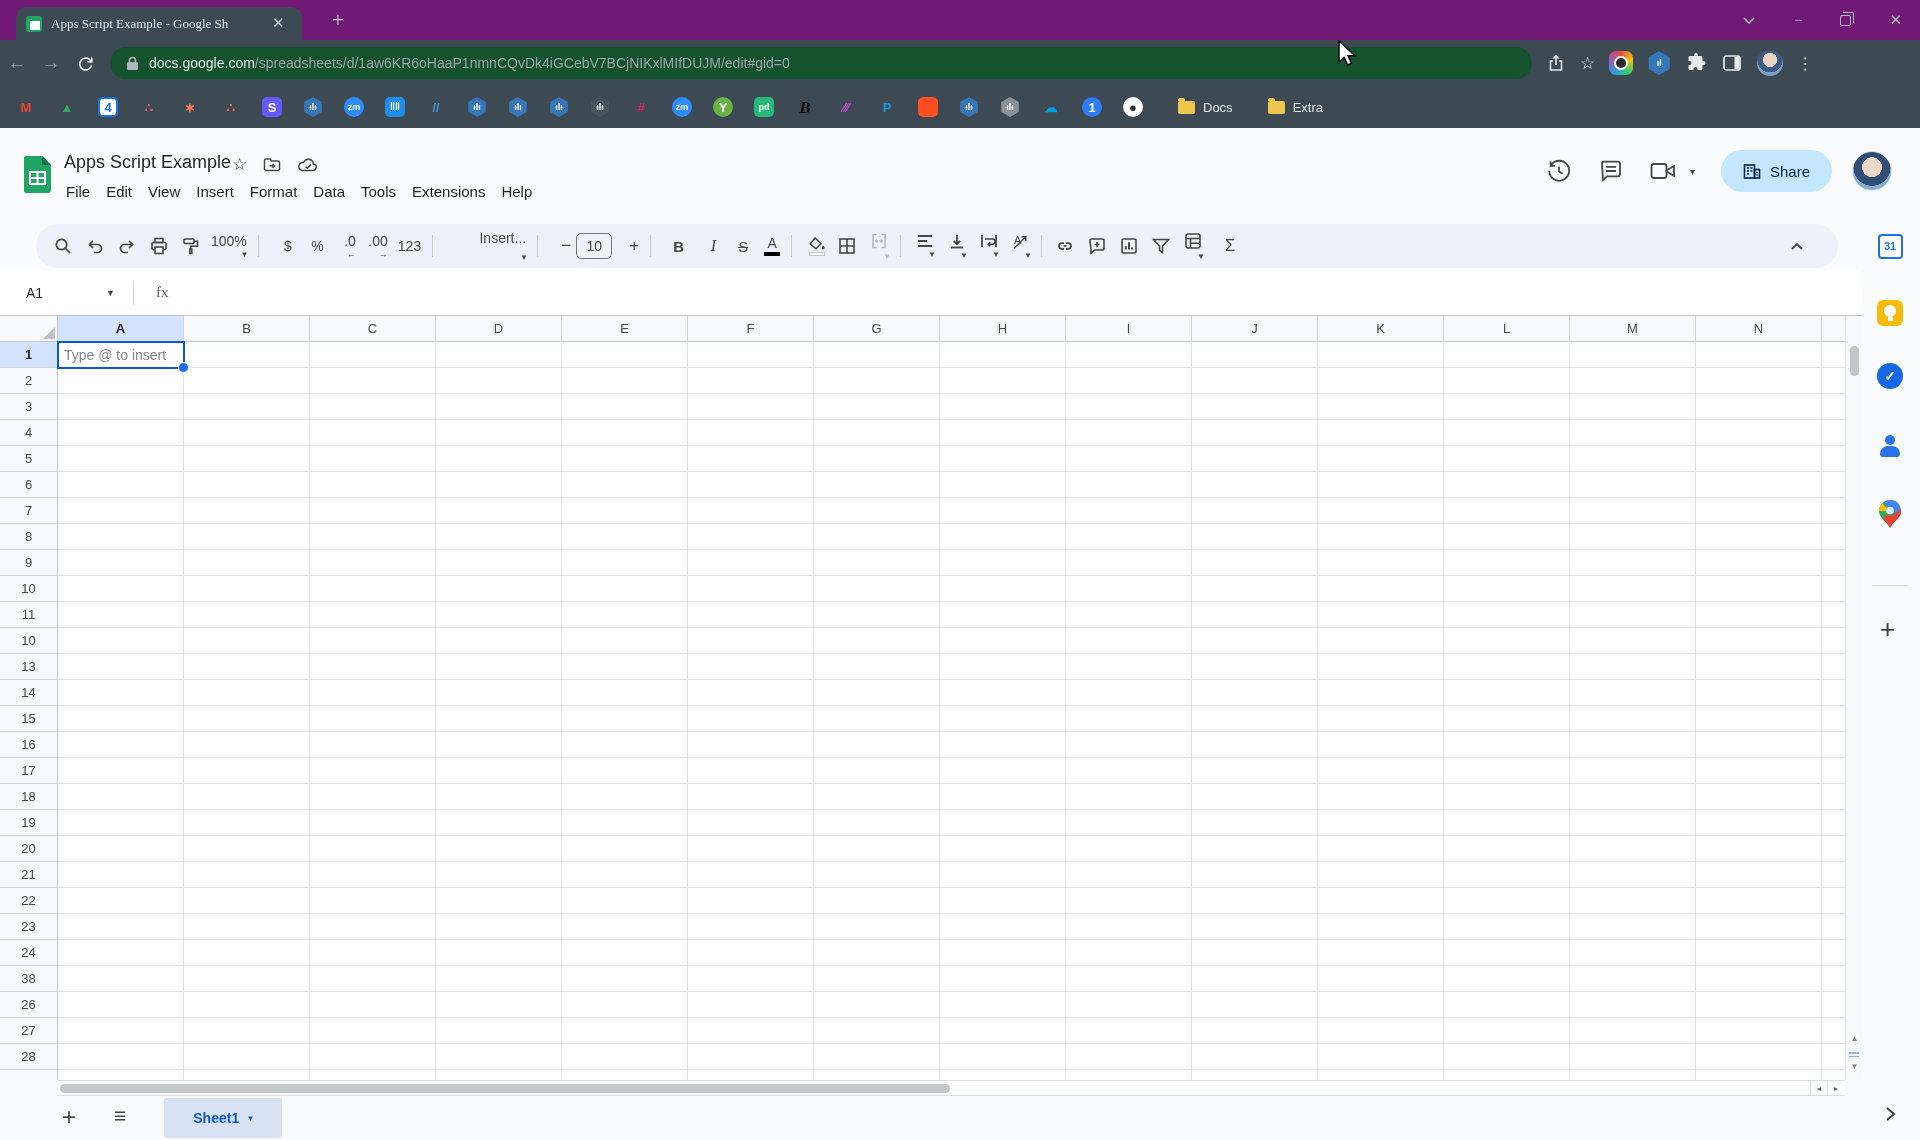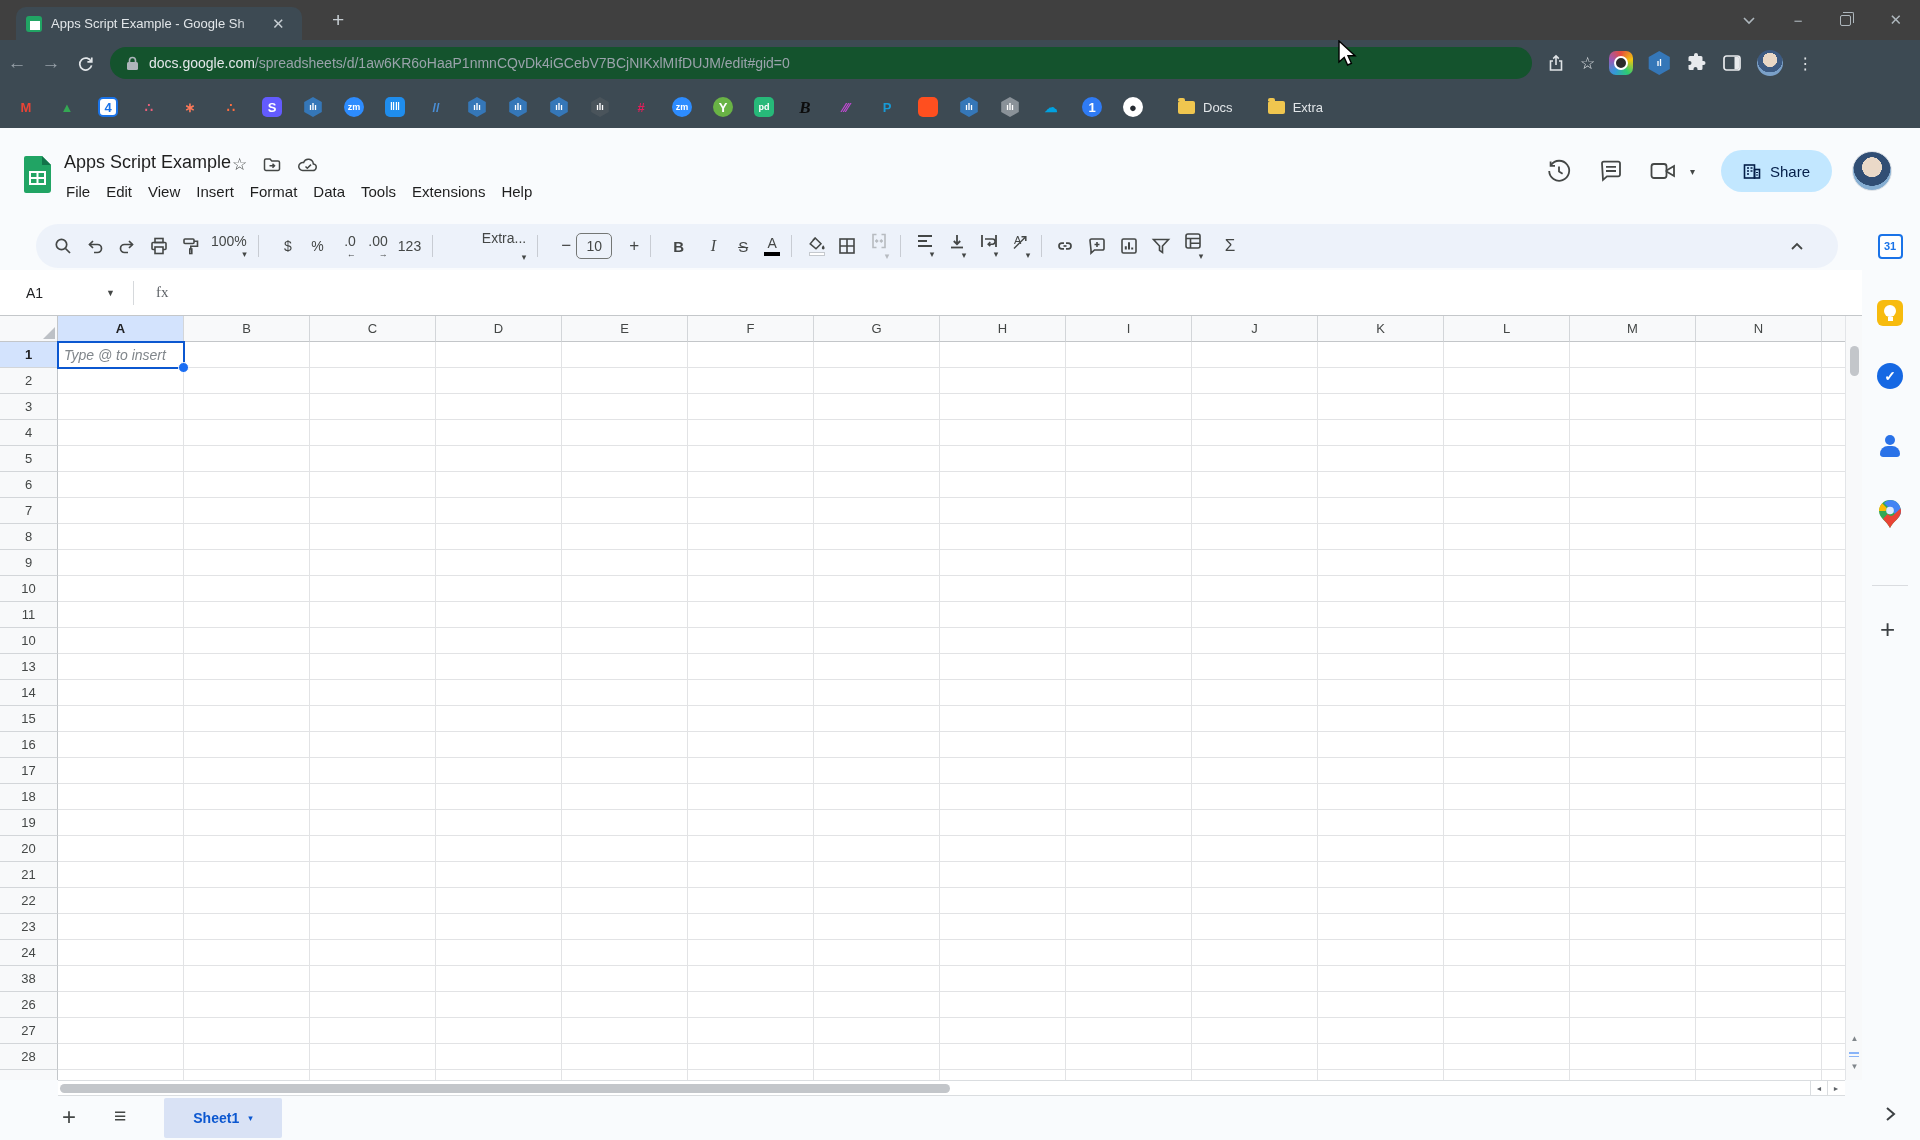--- a/index.html
+++ b/index.html
@@ -8,7 +8,7 @@
   svg { display:block; }
 
   
-  #tab-strip { position:absolute; left:0; top:0; width:1920px; height:52px; background:#404040; }
+  #tab-strip { position:absolute; left:0; top:0; width:1920px; height:52px; background:#701a75;font-family:Liberation Serif, serif; }
   #tab { position:absolute; left:16px; top:7px; width:286px; height:33px; background:#3d4a53;
     border-radius:10px 10px 0 0; display:flex; align-items:center; padding:0 10px; gap:9px; }
   #tab-title { color:#e2e6e9; font-size:13px; white-space:nowrap; overflow:hidden; width:212px;

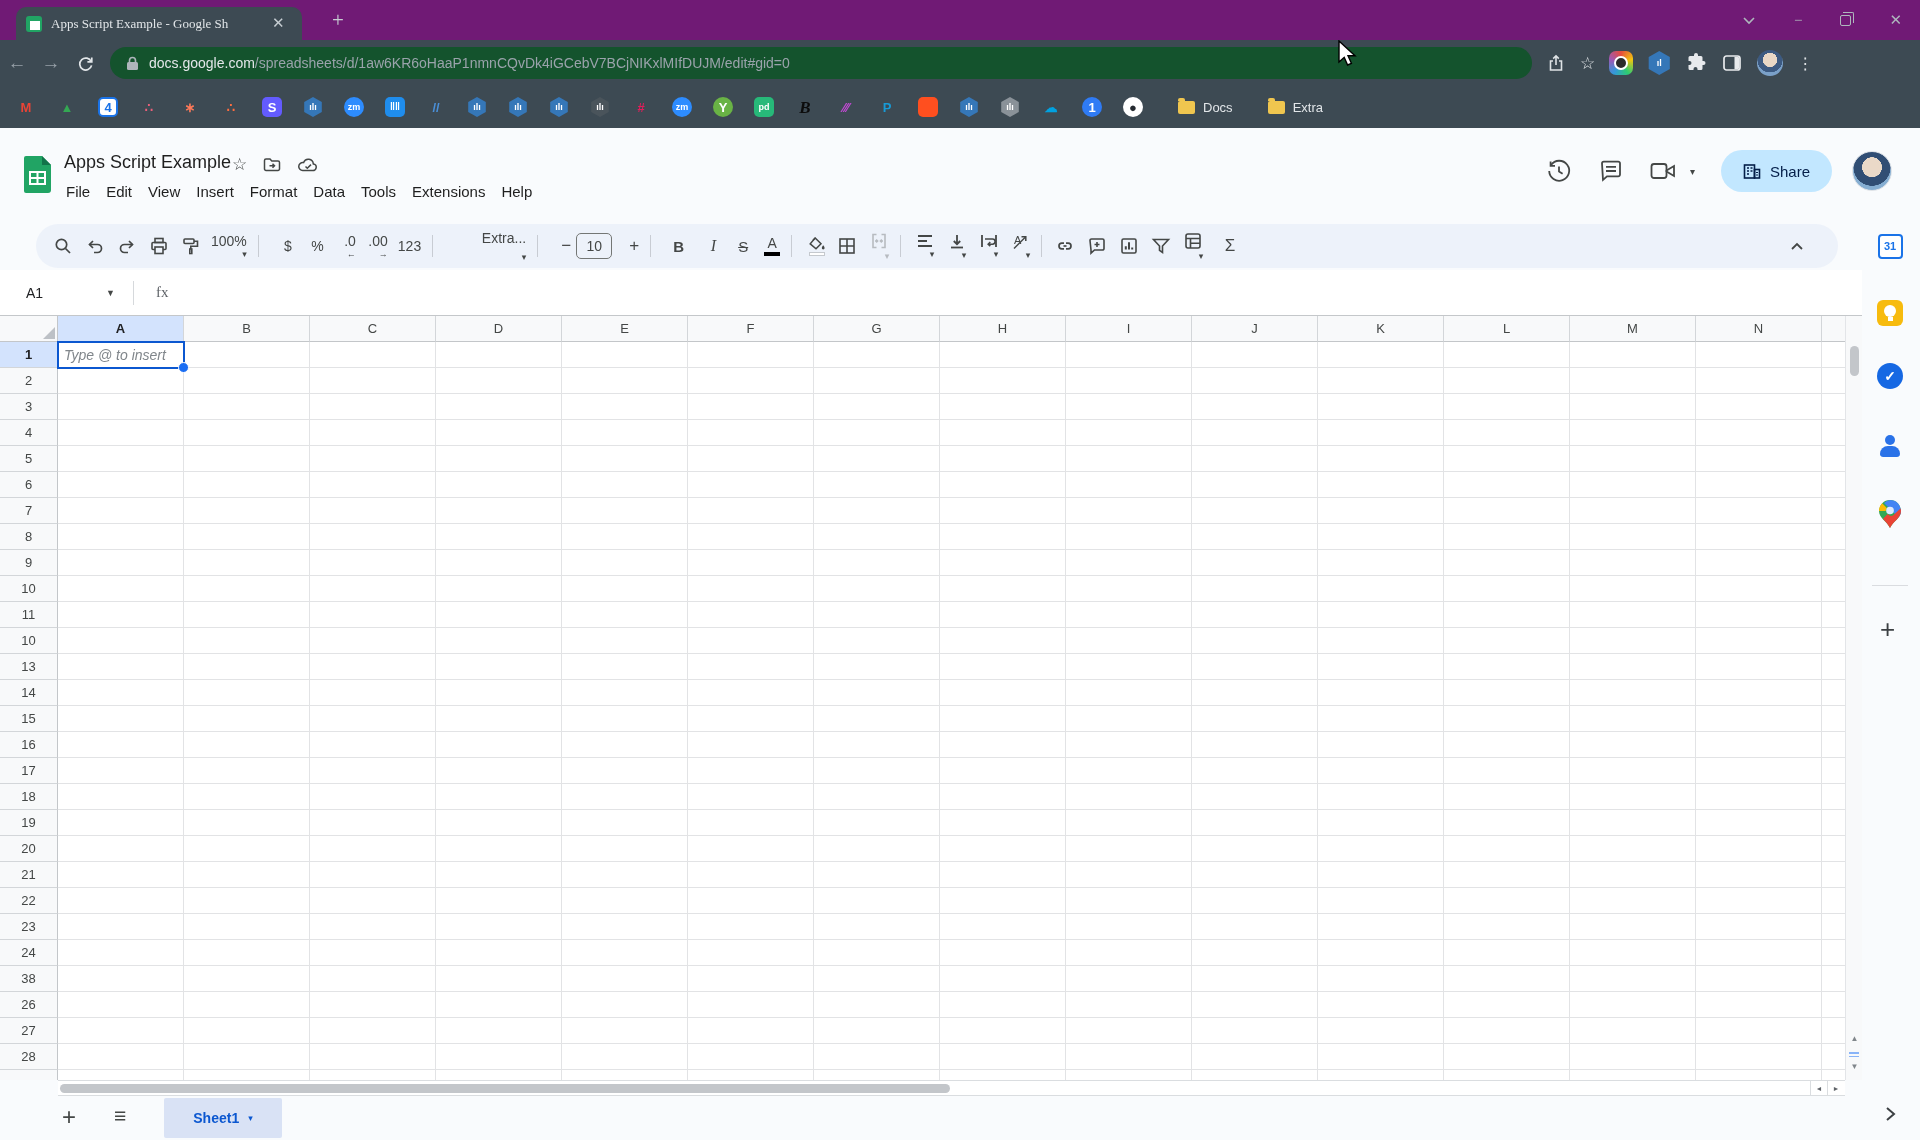--- a/index.html
+++ b/index.html
@@ -447,7 +447,7 @@
   <span class="tb-btn tb-txt">123</span>
   <span class="tb-sep"></span>
   <span class="tb-btn" style="min-width:92px;justify-content:space-between;">
-    <span class="tb-txt">Extra...</span>
+    <span class="tb-txt">Insert...</span>
       <span class="dd">▾</span>
   </span>
   <span class="tb-sep"></span>

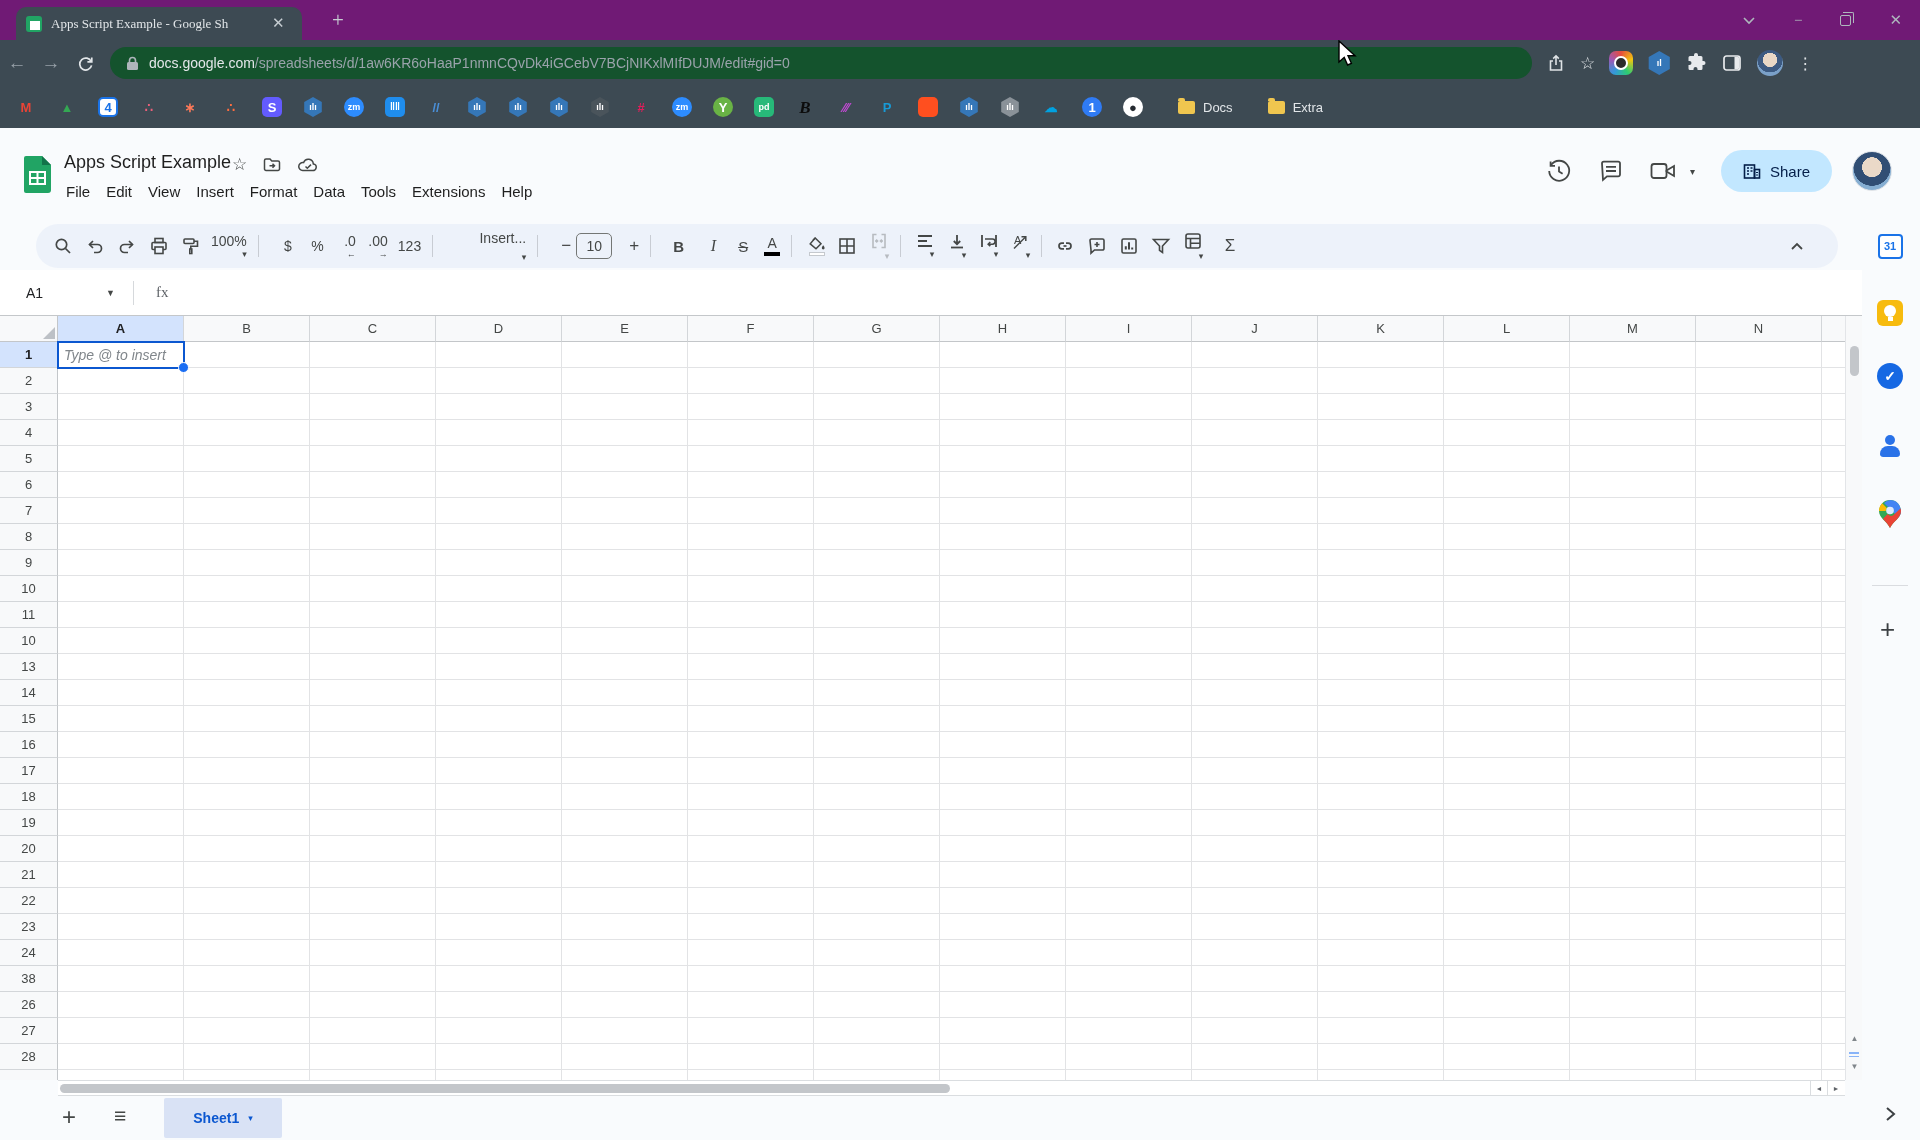--- a/index.html
+++ b/index.html
@@ -125,7 +125,7 @@
       repeating-linear-gradient(to bottom, transparent 0 25px, #e2e3e5 25px 26px); }
   #active-cell { position:absolute; left:57px; top:341px; width:128px; height:28px;
     border:2px solid #0b57d0; background:#fff; display:flex; align-items:center; }
-  #cell-placeholder { font-style:italic; color:#80868b; font-size:14px; padding-left:5px; white-space:nowrap; }
+  #cell-placeholder { color:#80868b; font-size:14px; padding-left:5px; white-space:nowrap; }
   #cell-handle { position:absolute; right:-6px; bottom:-6px; width:11px; height:11px; border-radius:50%;
     background:#1b6ef3; border:1.5px solid #fff; }
 

